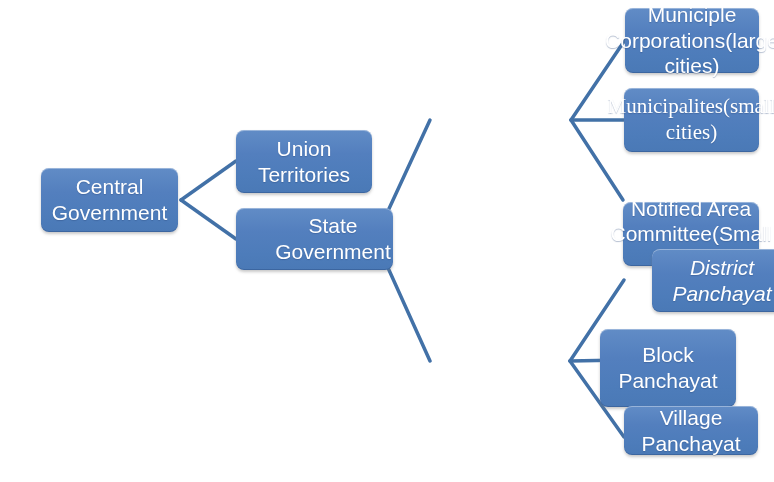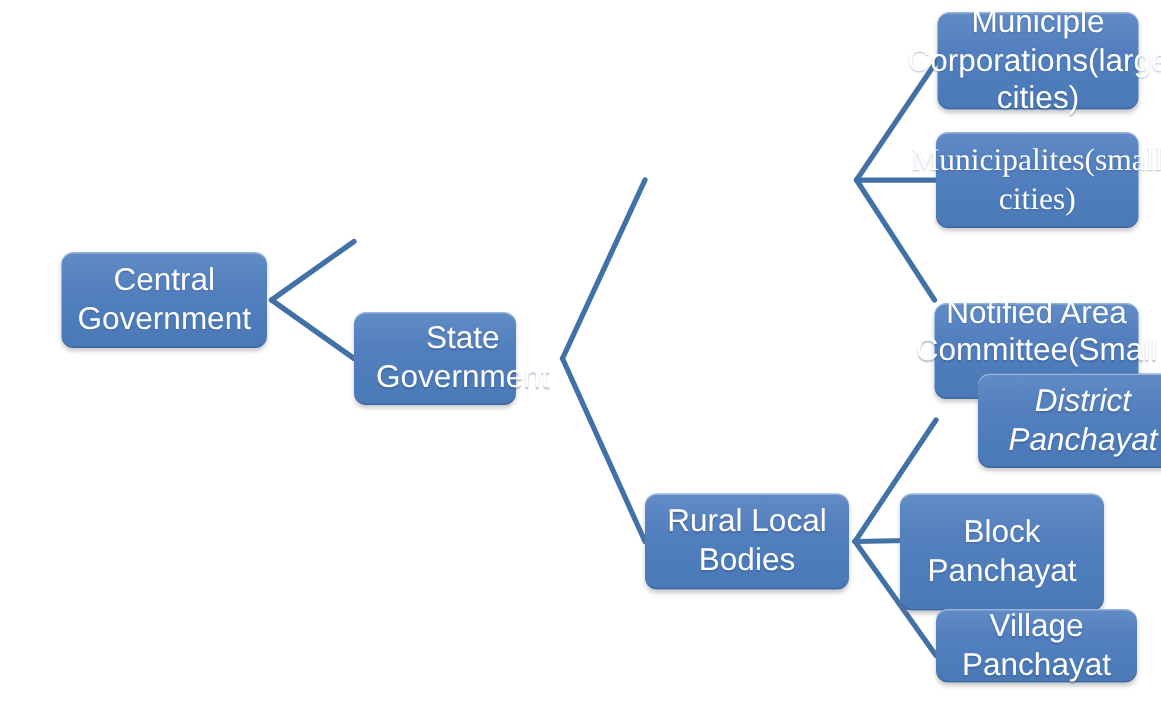--- a/index.html
+++ b/index.html
@@ -80,6 +80,7 @@
 
   <div class="node n-central pad-wide">Central Government</div>
 
+  <div class="node n-union">Union Territories</div>
 
   <div class="node n-state">State Government</div>
 

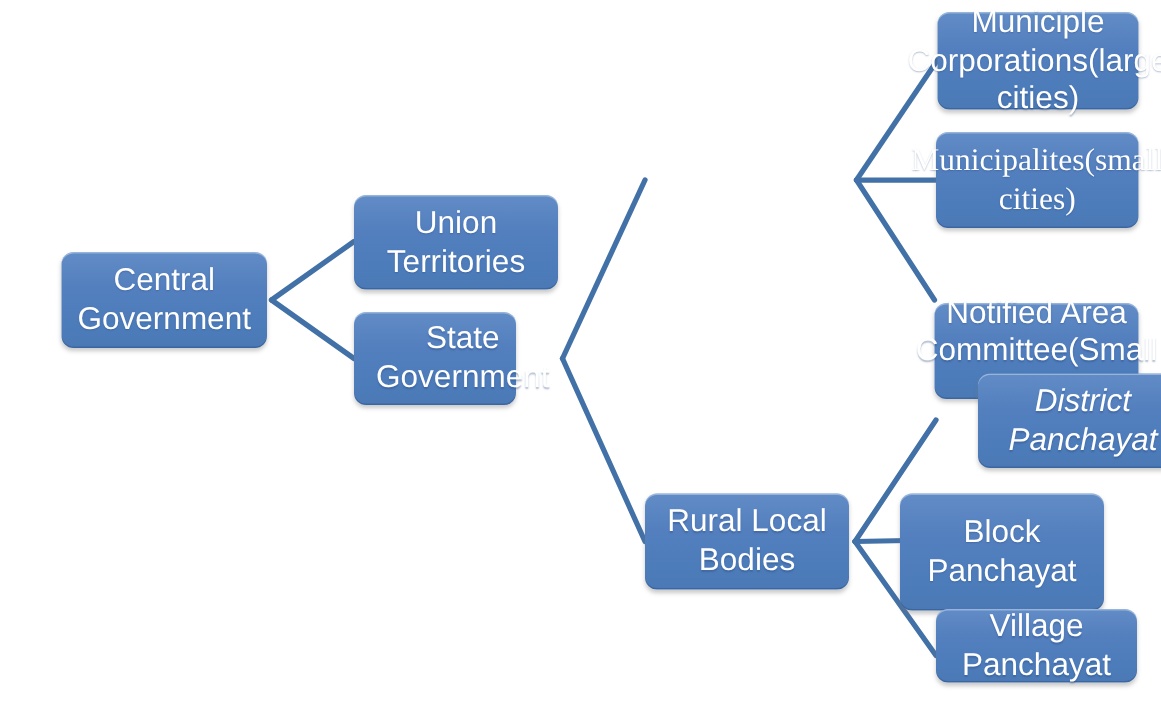--- a/index.html
+++ b/index.html
@@ -50,7 +50,7 @@
   
   .n-central  { left: 41px;  top: 168px; width: 137px; height: 64px; }
   .n-union    { left: 236px; top: 130px; width: 136px; height: 63px; }
-  .n-state    { left: 236px; top: 208px; width: 108px; height: 62px; padding-left: 40px; }
+  .n-state    { left: 236px; top: 208px; width: 157px; height: 62px; padding-left: 40px; }
   .n-urban    { left: 430px; top: 88px;  width: 137px; height: 63px; }
   .n-rural    { left: 430px; top: 329px; width: 136px; height: 64px; }
   .n-municorp { left: 625px; top: 8px;   width: 134px; height: 65px; }

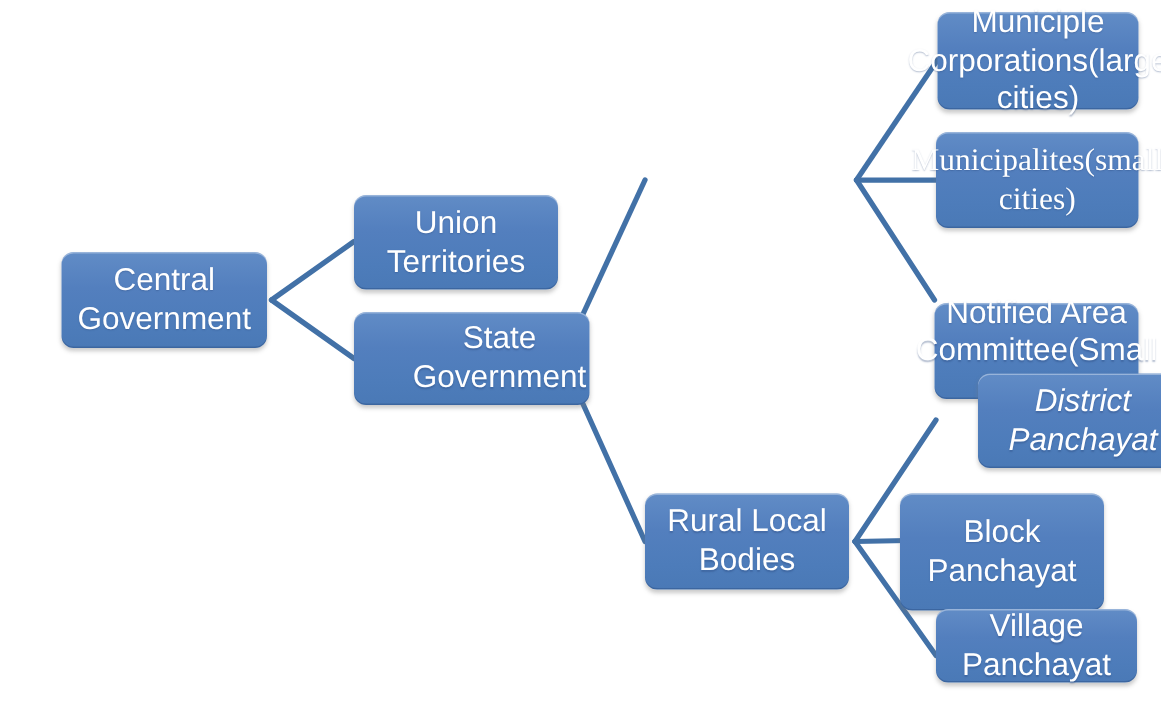--- a/index.html
+++ b/index.html
@@ -85,7 +85,6 @@
   <div class="node n-state">State Government</div>
 
 
-  <div class="node n-rural">Rural Local Bodies</div>
 
   <div class="node n-municorp">Municiple Corporations(large cities)</div>
 

